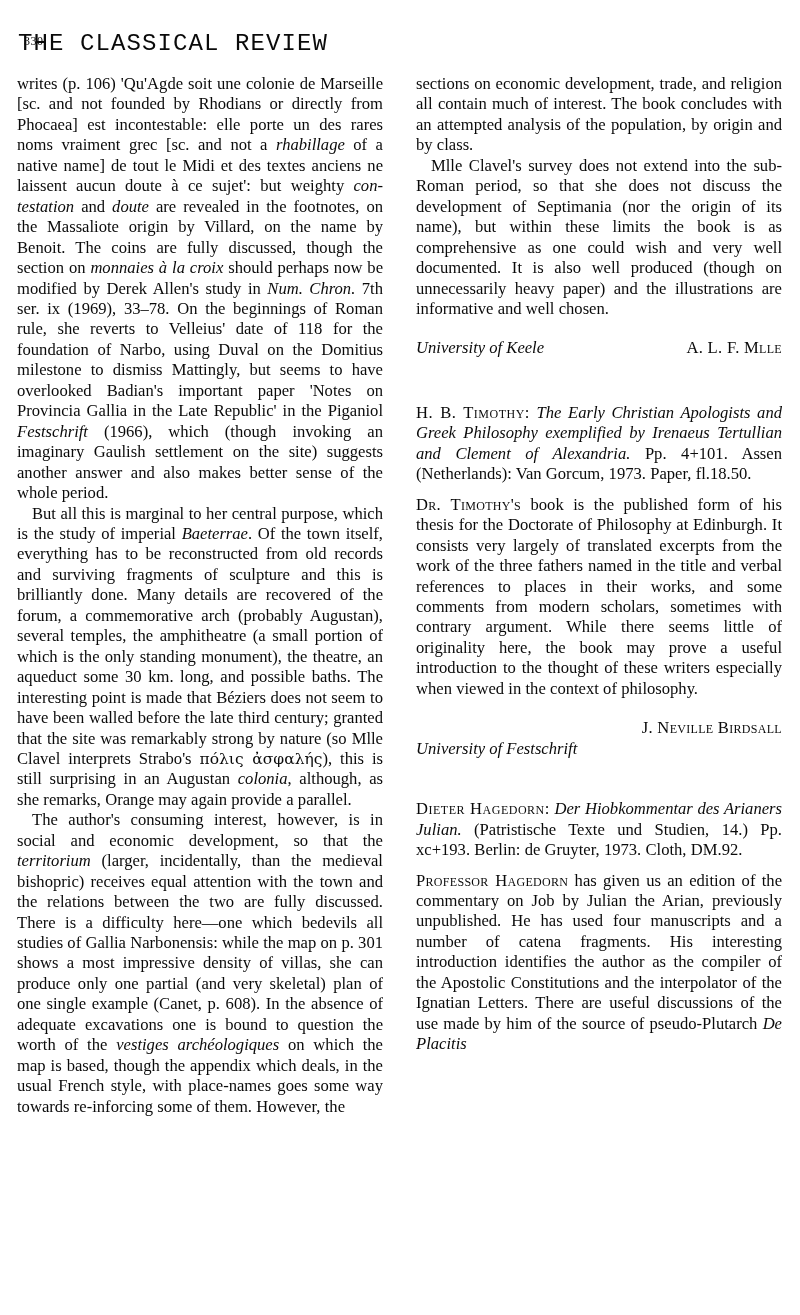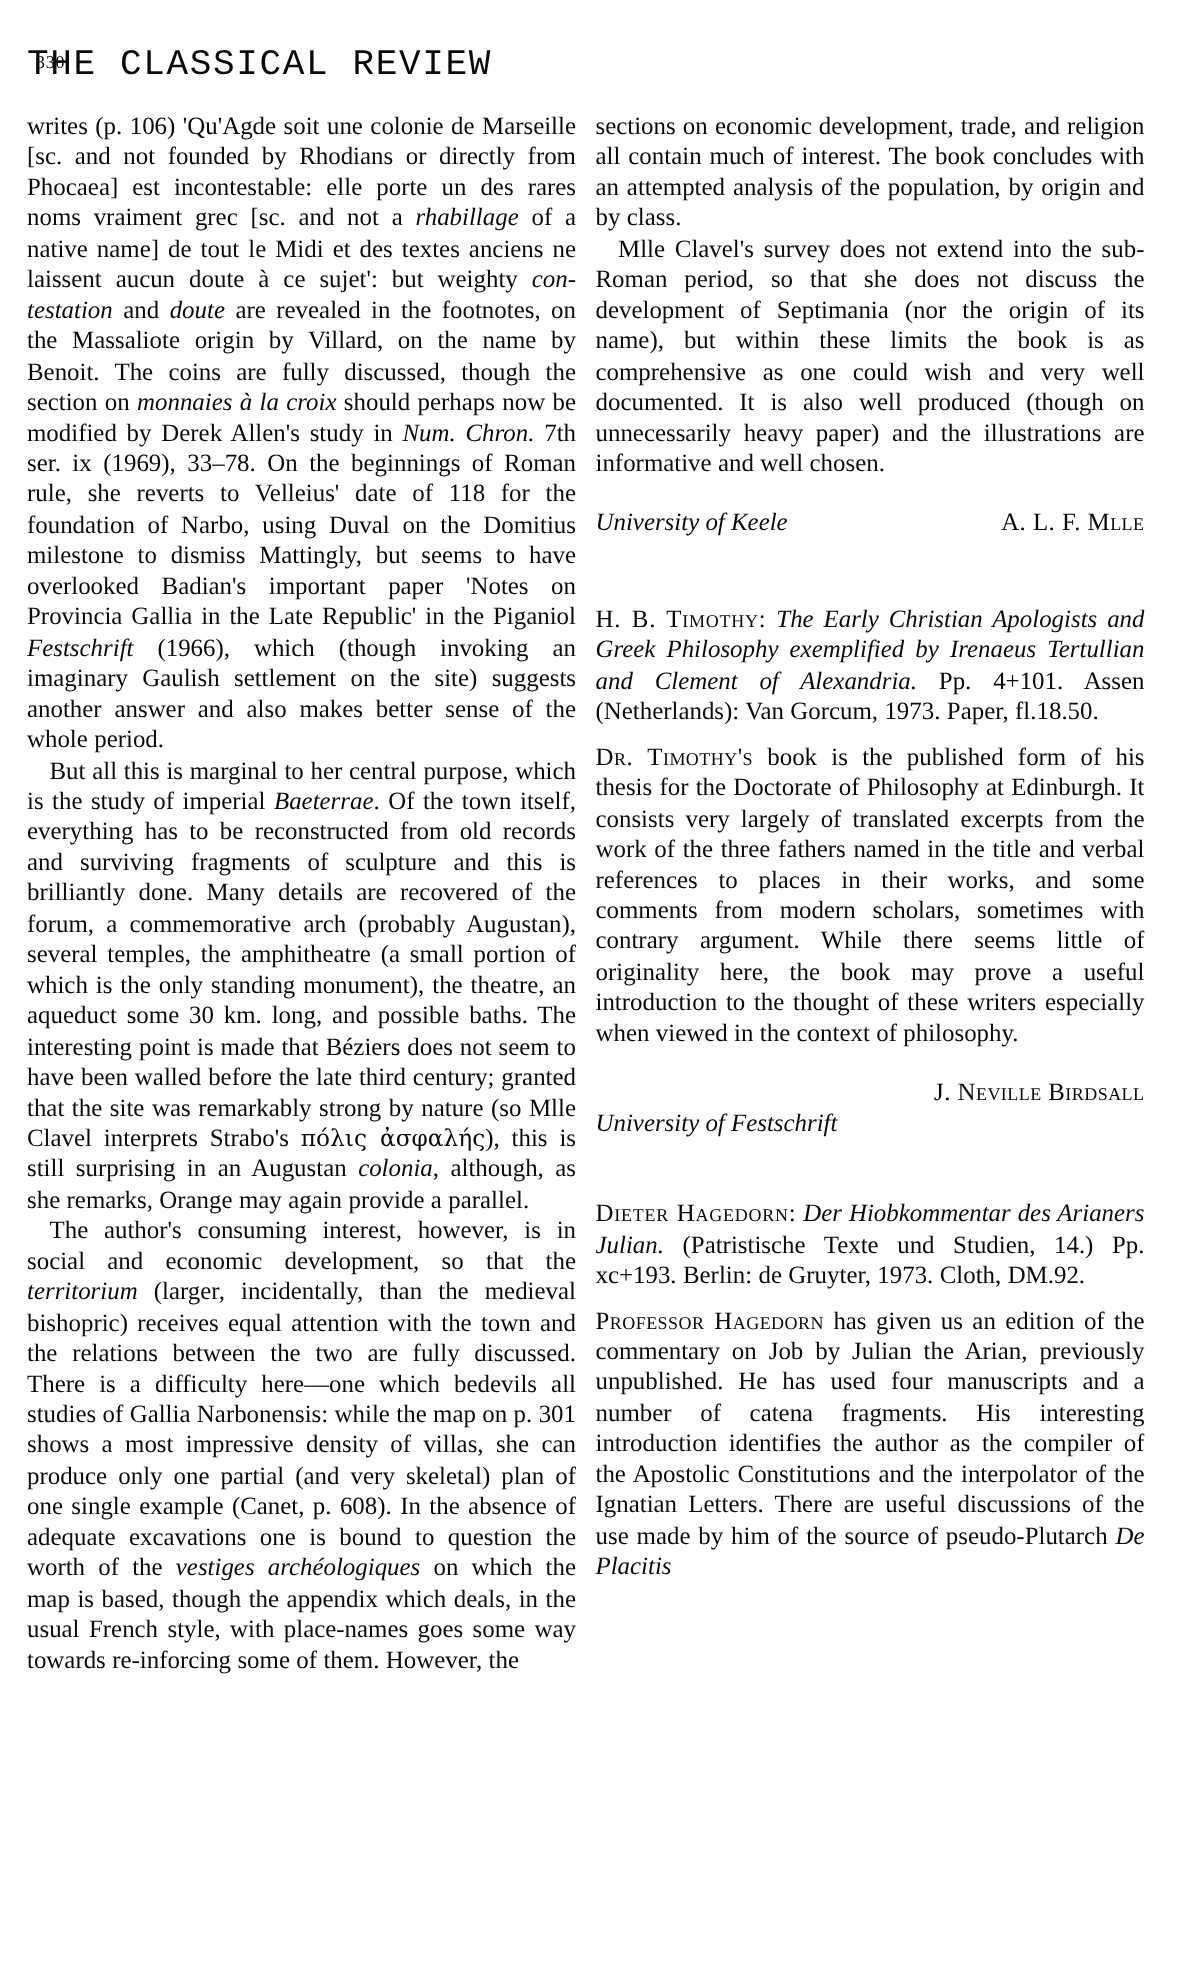--- a/index.html
+++ b/index.html
@@ -60,7 +60,8 @@
     width: 764px;
     height: 1238px;
     display: flex;
-    gap: 13px;
+    gap: 33px;
+    justify-content: flex-end;
   }
   .col {
     width: 366px;

